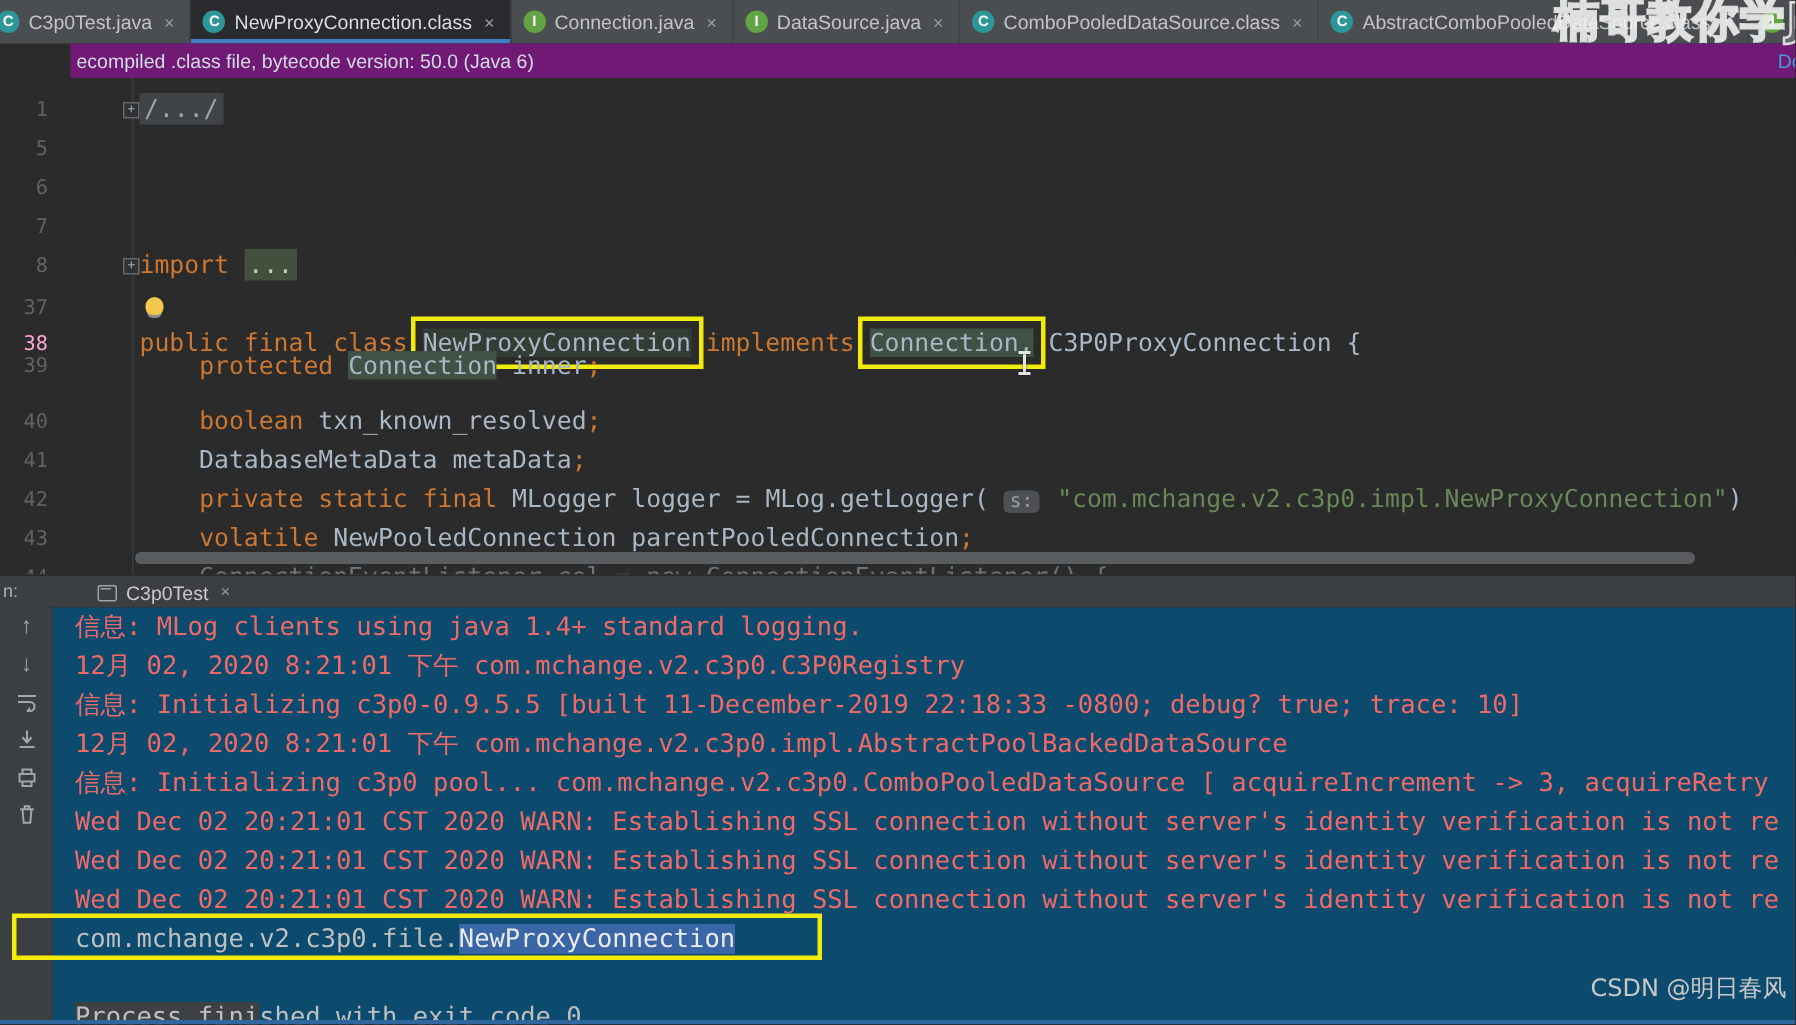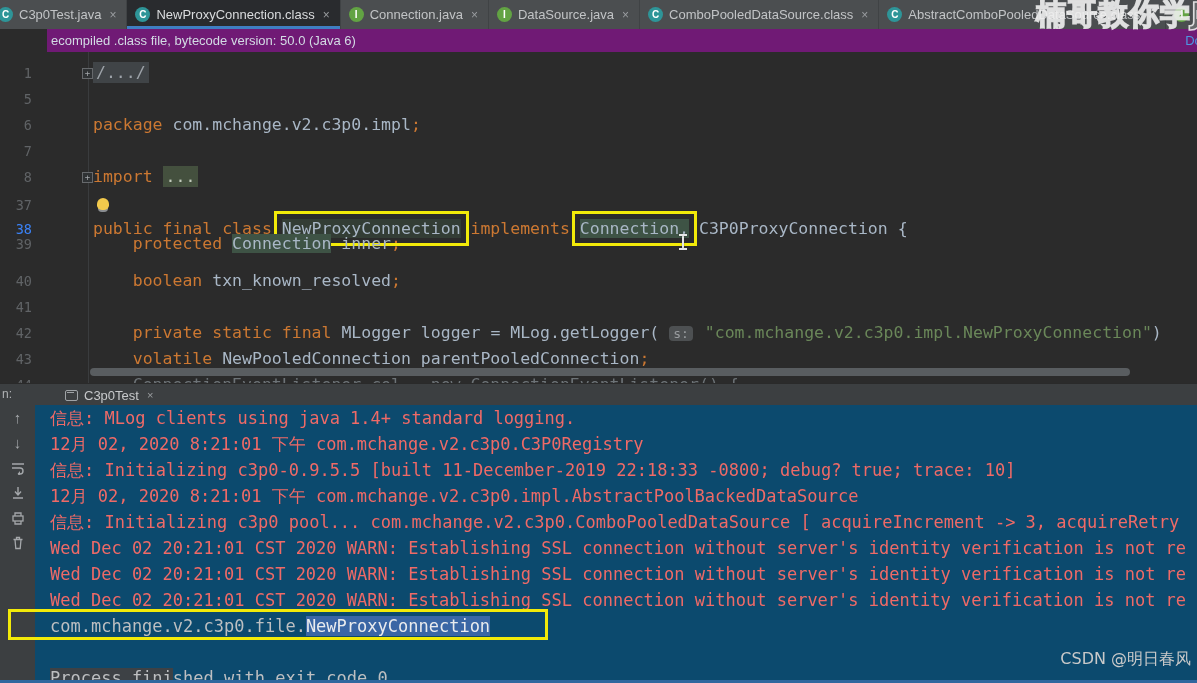--- a/index.html
+++ b/index.html
@@ -148,7 +148,6 @@
         </div>
         <div class="erow" style="top: 60px;">
           <span class="lnum">6</span>
-          <span class="code"><span class="kw">package </span><span class="id">com.mchange.v2.c3p0.impl</span><span class="kw">;</span></span>
         </div>
         <div class="erow" style="top: 86px;">
           <span class="lnum">7</span>

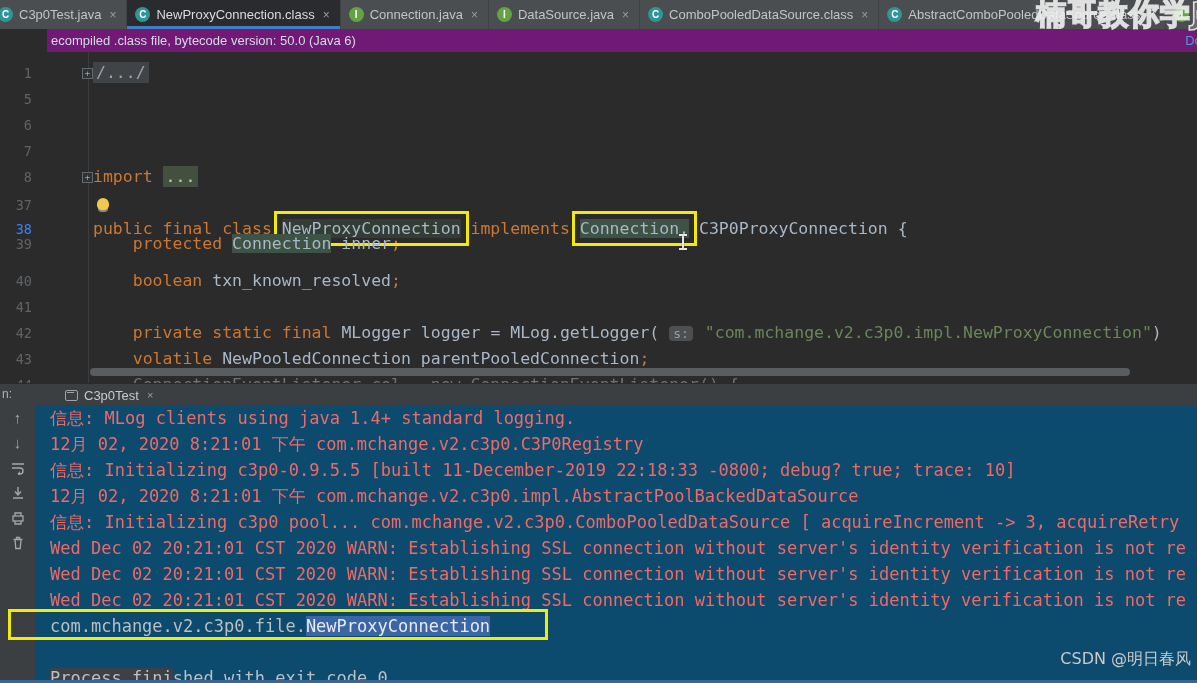--- a/index.html
+++ b/index.html
@@ -32,7 +32,7 @@
     font:16.5px/26px "DejaVu Sans Mono", monospace; }
   .lnum { position:absolute; left:0; top:0; width:32px; text-align:right;
     color:#606366; font-size:13.5px; line-height:26px; }
-  .lnum.bright { color:#3b82f6; }
+  .lnum.bright { color:#f9a8d4; }
   .foldbox { position:absolute; left:82px; top:8px; width:11px; height:11px;
     border:1px solid #66696c; background:#2f3234; color:#a3a7ab;
     font:9px/9px "DejaVu Sans Mono",monospace; text-align:center; }

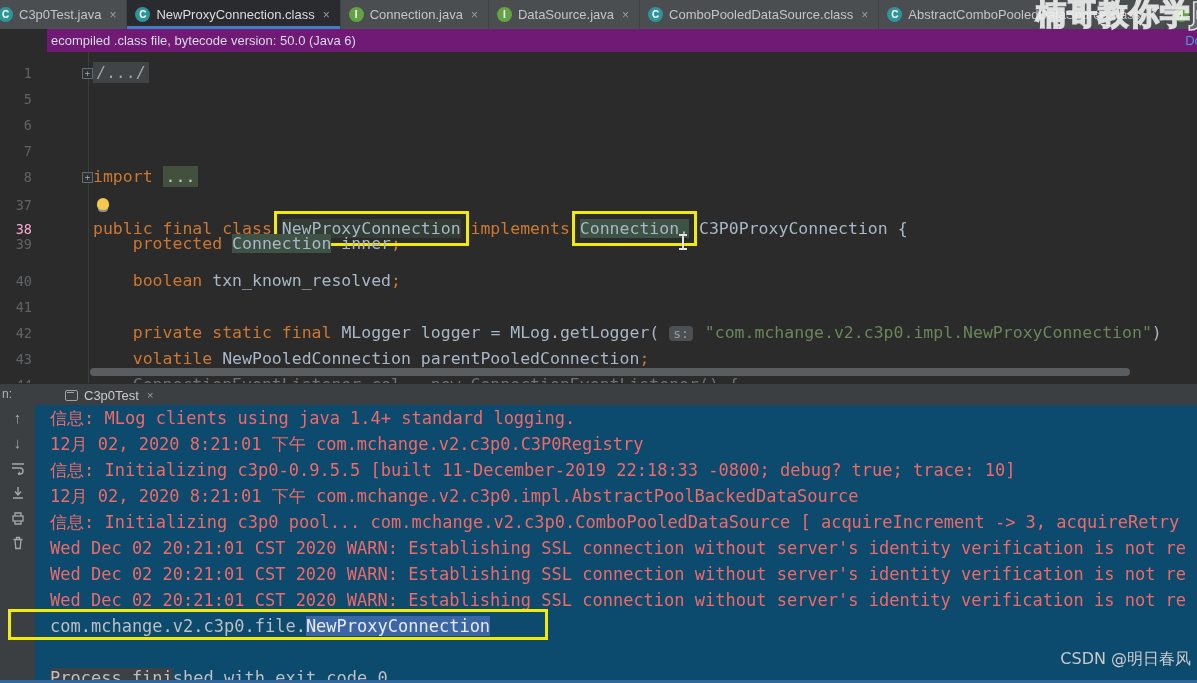--- a/index.html
+++ b/index.html
@@ -177,6 +177,7 @@
         </div>
         <div class="erow" style="top: 242px;">
           <span class="lnum">41</span>
+          <span class="code"><span class="id">    DatabaseMetaData metaData</span><span class="kw">;</span></span>
         </div>
         <div class="erow" style="top: 268px;">
           <span class="lnum">42</span>

